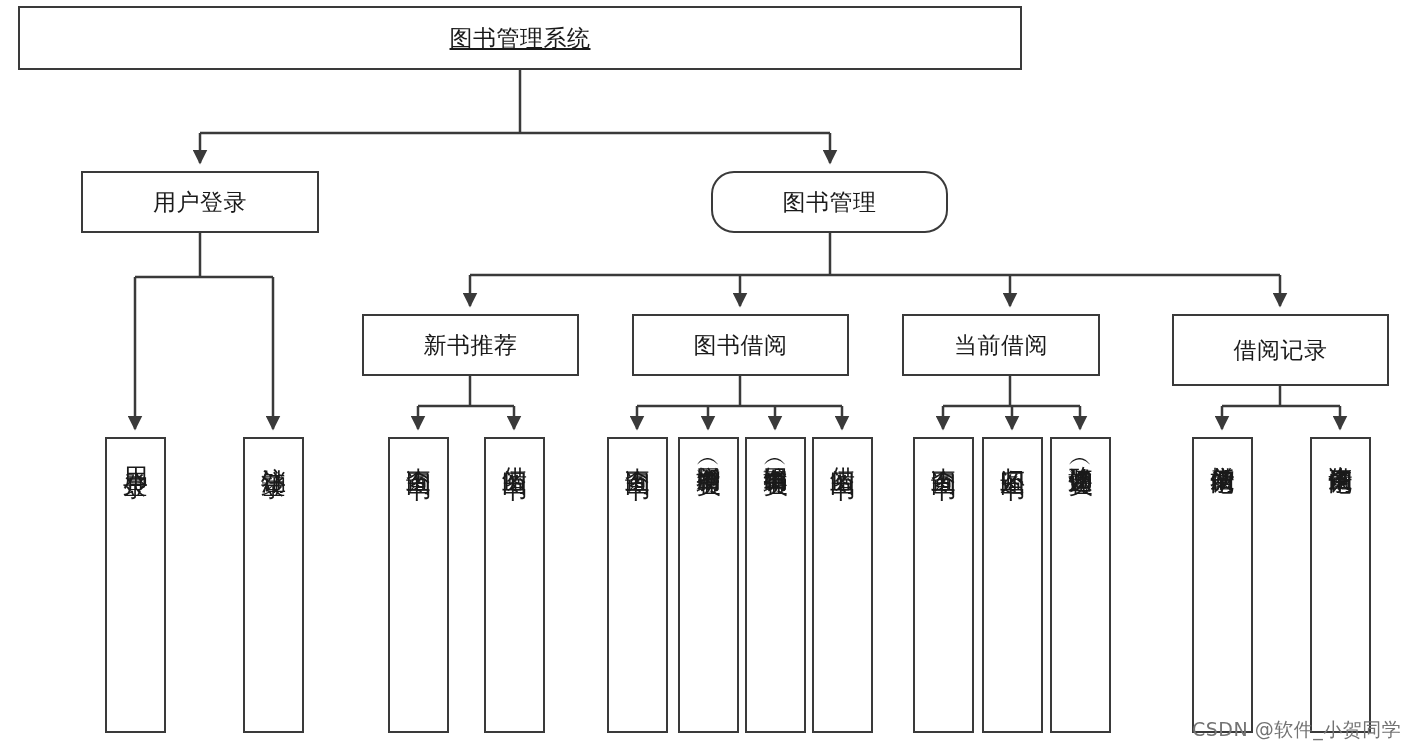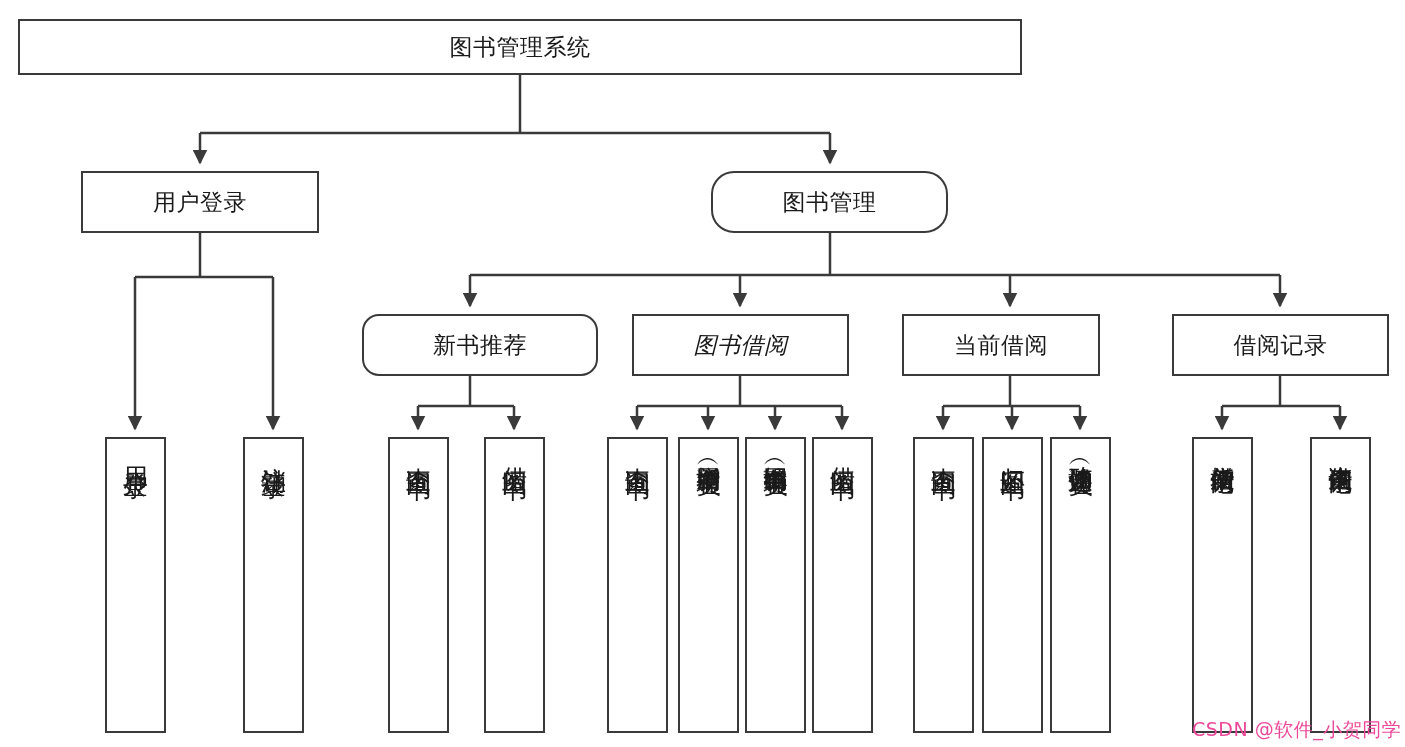--- a/index.html
+++ b/index.html
@@ -125,7 +125,7 @@
     </g>
   </svg>
 
-  <div class="node horiz" id="node-root" style="left: 18px; top: 19px; width: 1004px; height: 56px;">
+  <div class="node horiz" id="node-root" style="left: 18px; top: 6px; width: 1004px; height: 64px; text-decoration: underline;">
     <span class="node-label">图书管理系统</span>
   </div>
 

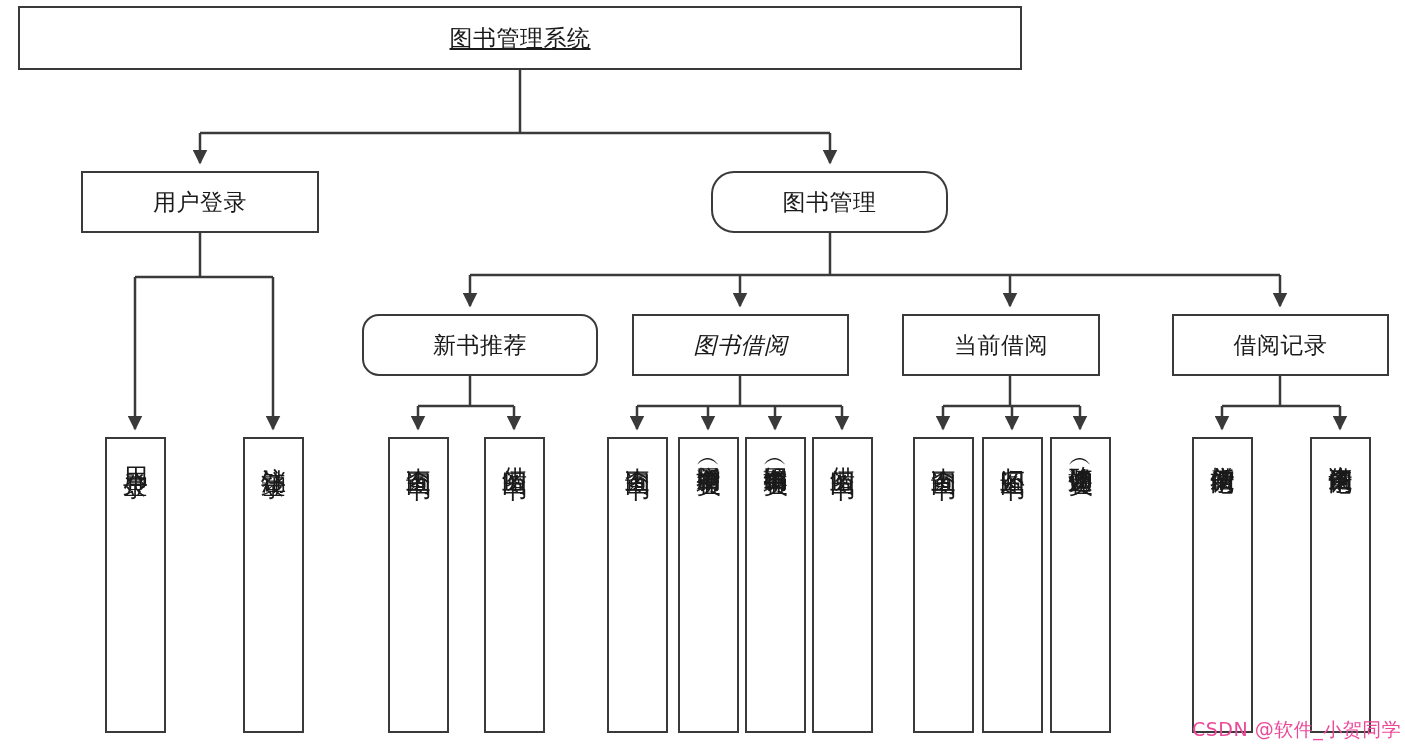--- a/index.html
+++ b/index.html
@@ -136,7 +136,7 @@
     <span class="node-label">图书管理</span>
   </div>
 
-  <div class="node horiz" id="node-l3-0" style="left: 362px; top: 314px; width: 236px; height: 62px; border-radius: 17px;">
+  <div class="node horiz" id="node-l3-0" style="left: 362px; top: 314px; width: 217px; height: 62px;">
     <span class="node-label">新书推荐</span>
   </div>
   <div class="node horiz" id="node-l3-1" style="left: 632px; top: 314px; width: 217px; height: 62px; font-style: italic;">

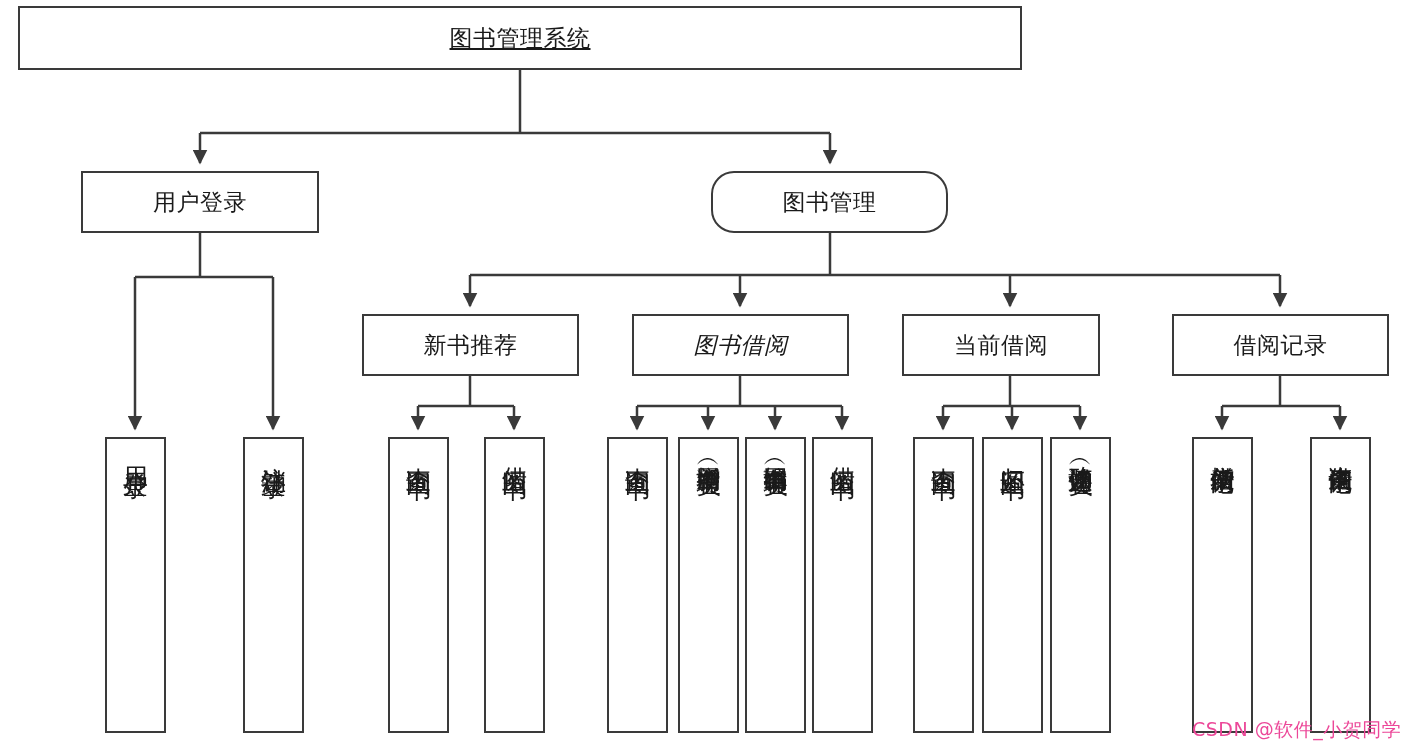--- a/index.html
+++ b/index.html
@@ -139,7 +139,7 @@
   <div class="node horiz" id="node-l3-0" style="left: 362px; top: 314px; width: 217px; height: 62px;">
     <span class="node-label">新书推荐</span>
   </div>
-  <div class="node horiz" id="node-l3-1" style="left: 632px; top: 314px; width: 217px; height: 62px; font-style: italic;">
+  <div class="node horiz" id="node-l3-1" style="left: 632px; top: 314px; width: 217px; height: 62px;">
     <span class="node-label">图书借阅</span>
   </div>
   <div class="node horiz" id="node-l3-2" style="left: 902px; top: 314px; width: 198px; height: 62px;">

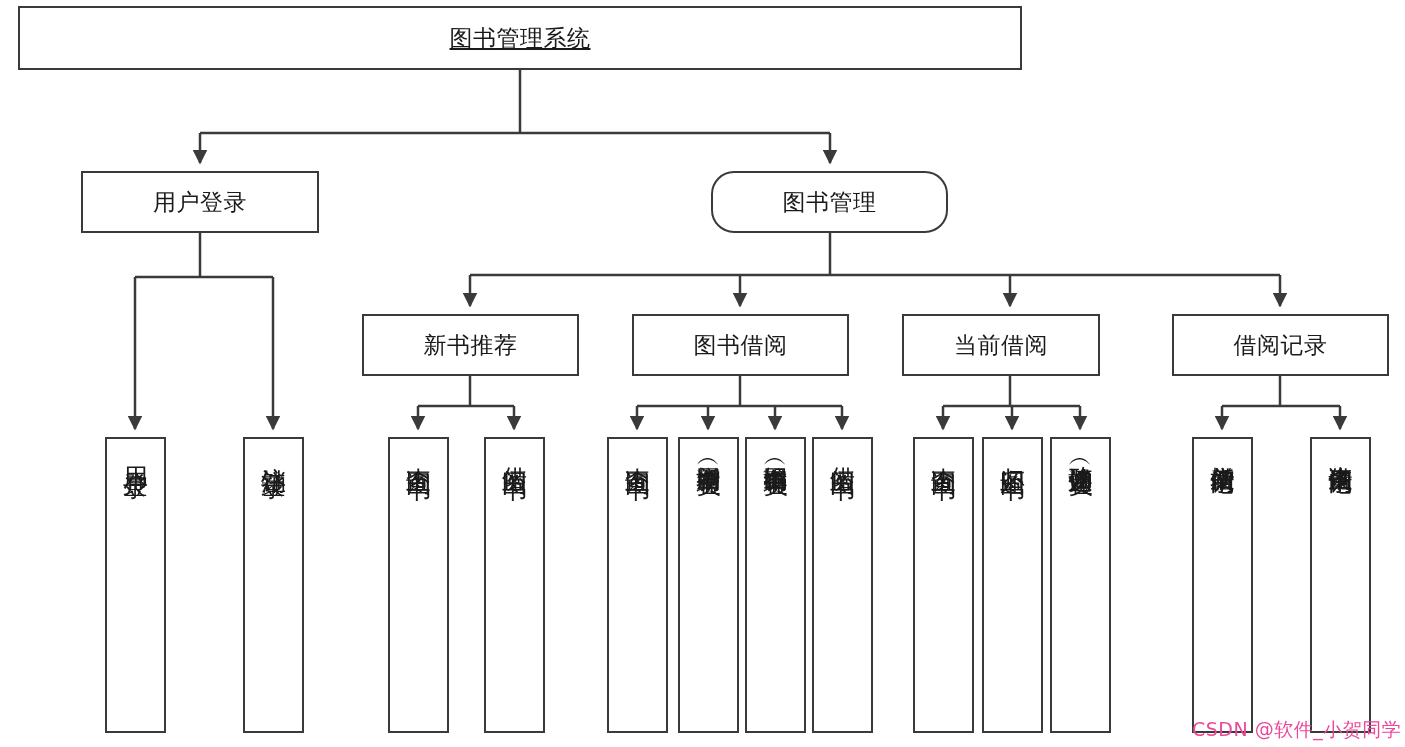--- a/index.html
+++ b/index.html
@@ -145,7 +145,7 @@
   <div class="node horiz" id="node-l3-2" style="left: 902px; top: 314px; width: 198px; height: 62px;">
     <span class="node-label">当前借阅</span>
   </div>
-  <div class="node horiz" id="node-l3-3" style="left: 1172px; top: 314px; width: 217px; height: 62px;">
+  <div class="node horiz" id="node-l3-3" style="left: 1172px; top: 314px; width: 217px; height: 72px;">
     <span class="node-label">借阅记录</span>
   </div>
 

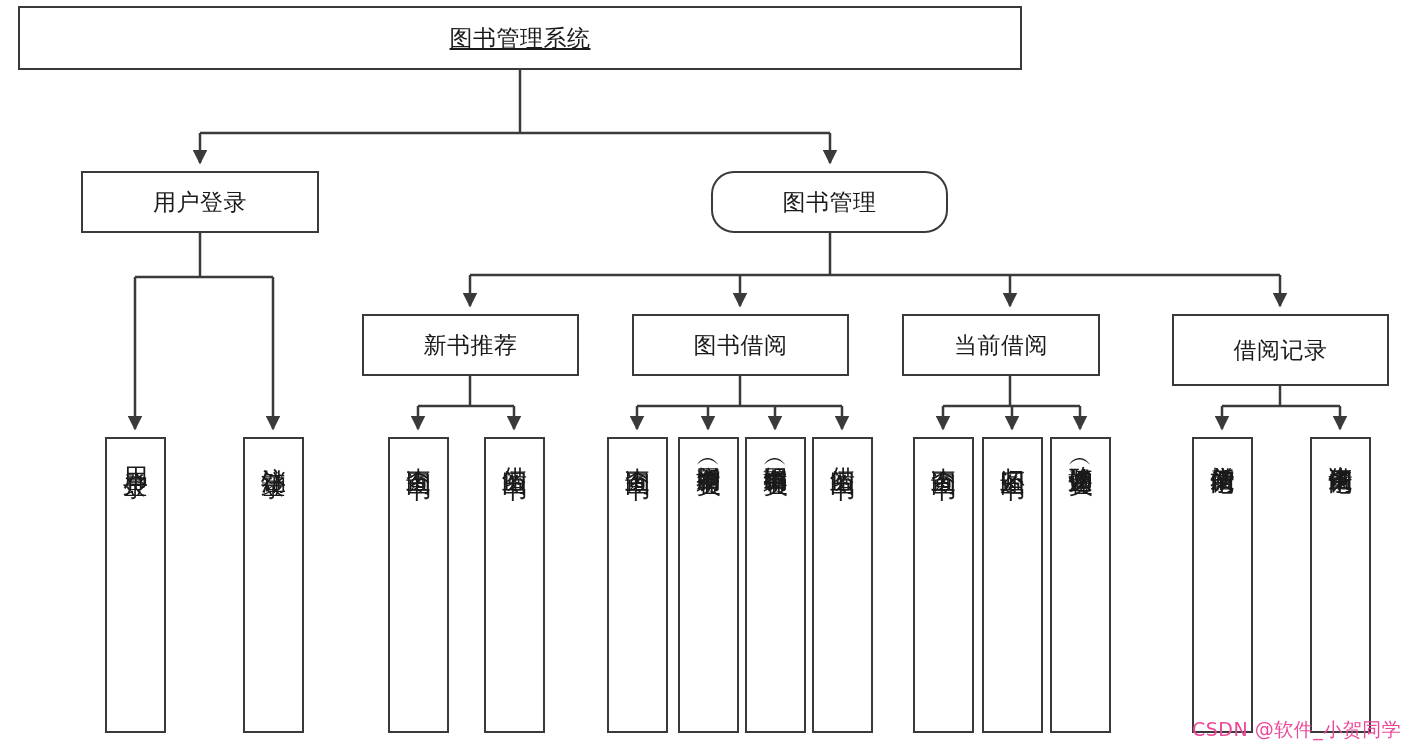--- a/index.html
+++ b/index.html
@@ -63,7 +63,7 @@
   }
   .watermark {
     position: absolute;
-    color: #ec4899;
+    color: #737373;
     font-size: 19px;
     white-space: nowrap;
     letter-spacing: 0.5px;

